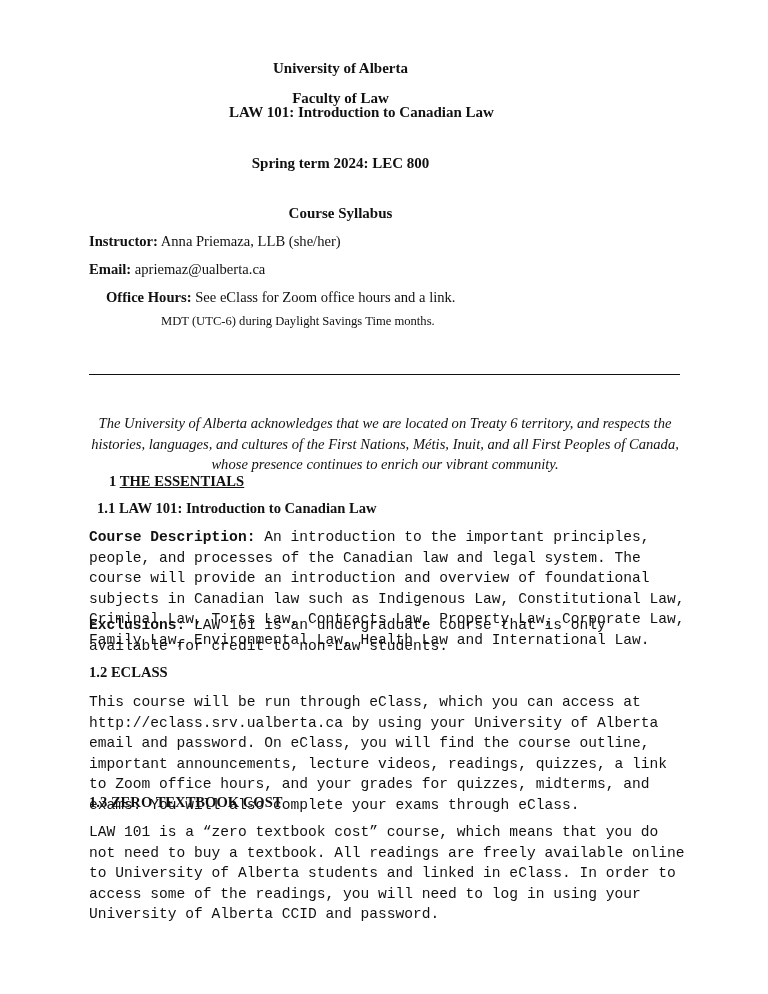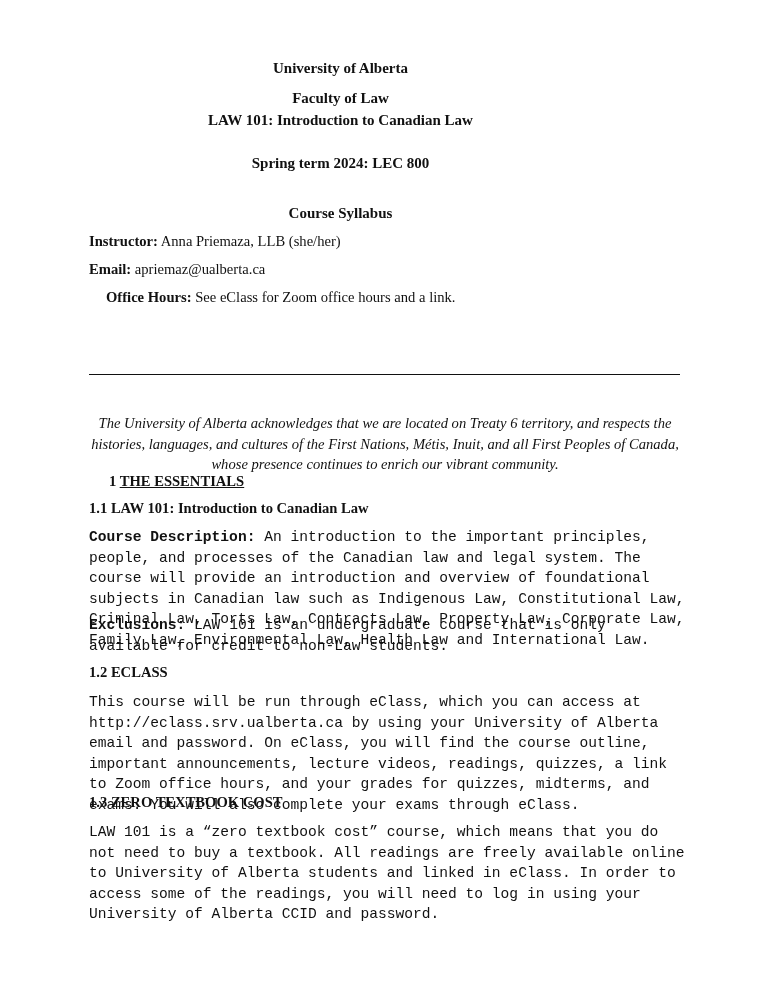--- a/index.html
+++ b/index.html
@@ -20,7 +20,7 @@
 
 <div class="abs center" style="top:60px;">University of Alberta</div>
 <div class="abs center" style="top:90px;">Faculty of Law</div>
-<div class="abs center" style="top:112px;">LAW 101: Introduction to Canadian Law</div>
+<div class="abs center" style="top:104px;margin-left:21px;">LAW 101: Introduction to Canadian Law</div>
 <div class="abs center" style="top:148px;margin-top:7px;">Spring term 2024: LEC 800</div>
 <div class="abs center" style="top:205px;">Course Syllabus</div>
 

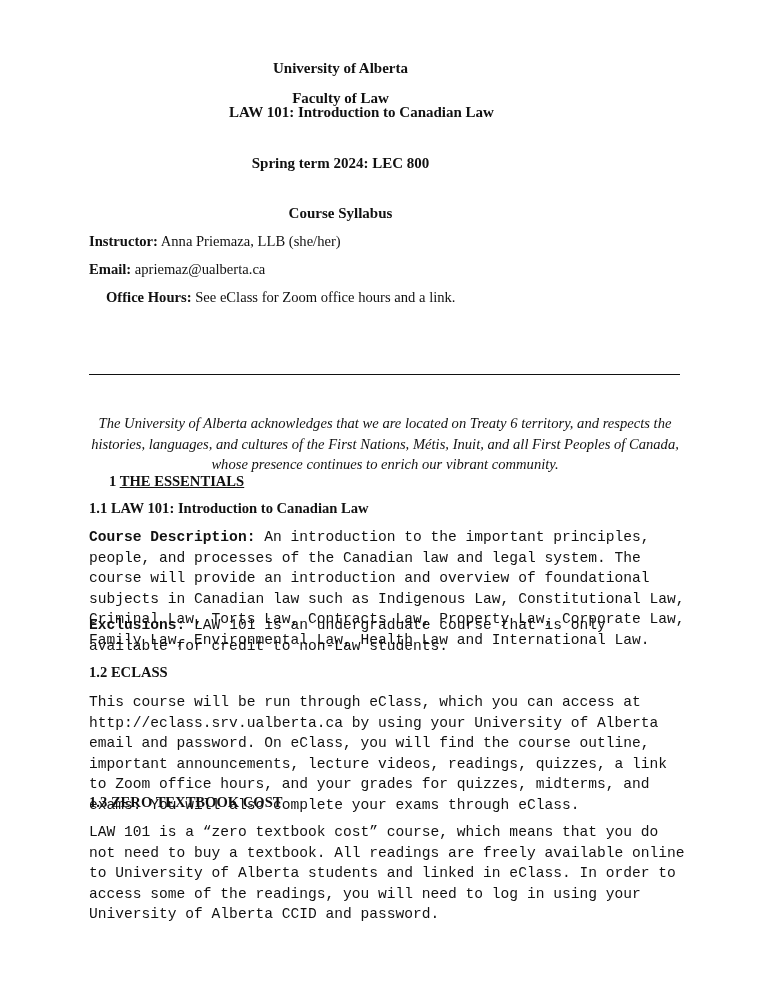--- a/index.html
+++ b/index.html
@@ -29,6 +29,7 @@
 <div class="abs line" style="top:289px;margin-left:17px;"><span class="b">Office Hours:</span><span> See eClass for Zoom office hours and a link.</span></div>
 
 <div class="abs note" style="top:313px;">
+  <div>MDT (UTC-6) during Daylight Savings Time months.</div>
 </div>
 
 <div class="abs rule"></div>

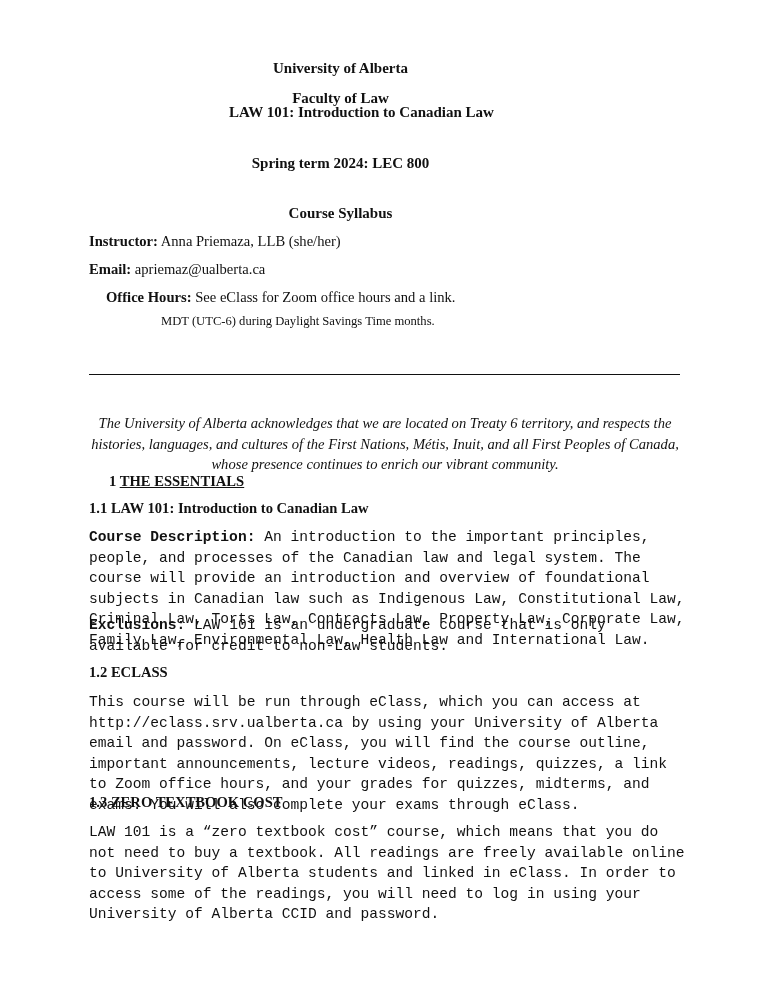--- a/index.html
+++ b/index.html
@@ -38,7 +38,7 @@
 
 <div class="abs line b" style="top:473px;margin-left:20px;"><span>1 </span><span class="u">THE ESSENTIALS</span></div>
 
-<div class="abs line b" style="top:500px;">1.1  LAW 101: Introduction to Canadian Law</div>
+<div class="abs line b" style="top:500px;margin-left:8px;">1.1  LAW 101: Introduction to Canadian Law</div>
 
 <div class="abs para" style="top:527px;"><span class="b">Course Description:</span><span> An introduction to the important principles, people, and processes of the Canadian law and legal system. The course will provide an introduction and overview of foundational subjects in Canadian law such as Indigenous Law, Constitutional Law, Criminal Law, Torts Law, Contracts Law, Property Law, Corporate Law, Family Law, Environmental Law, Health Law and International Law.</span></div>
 

